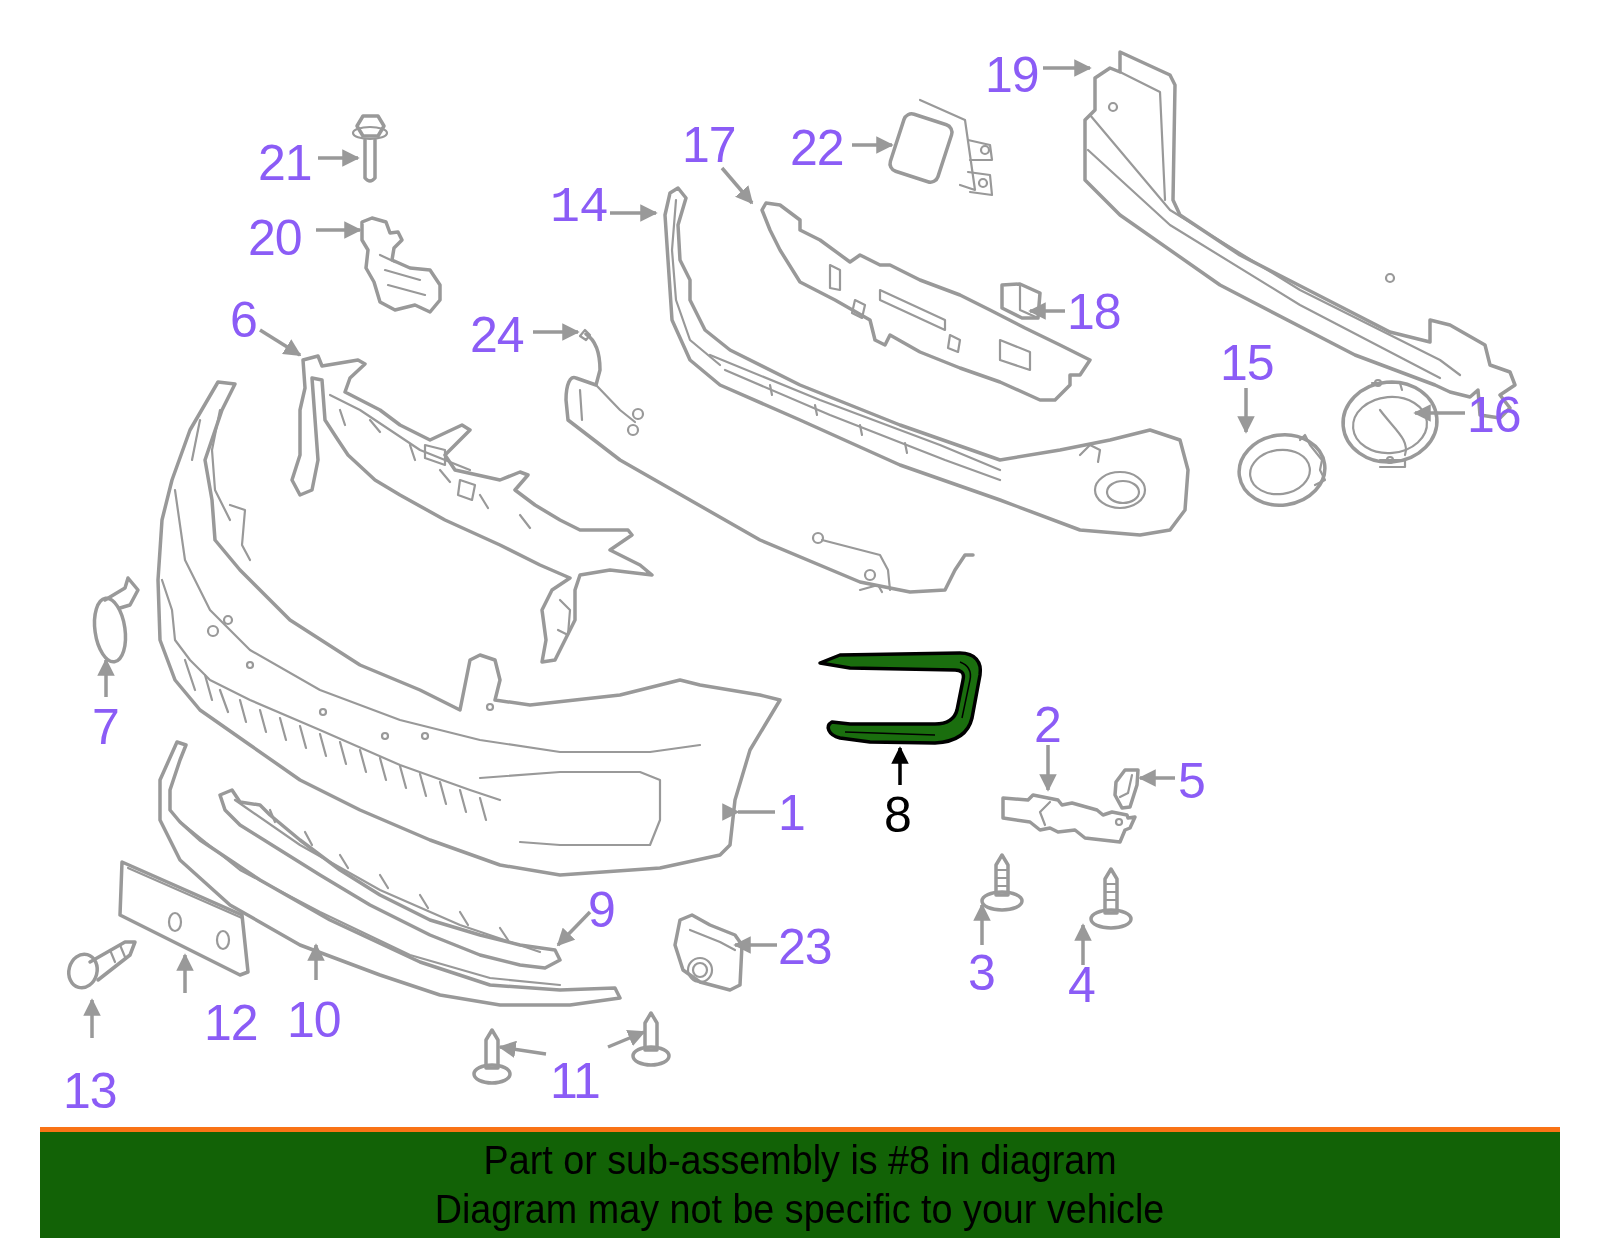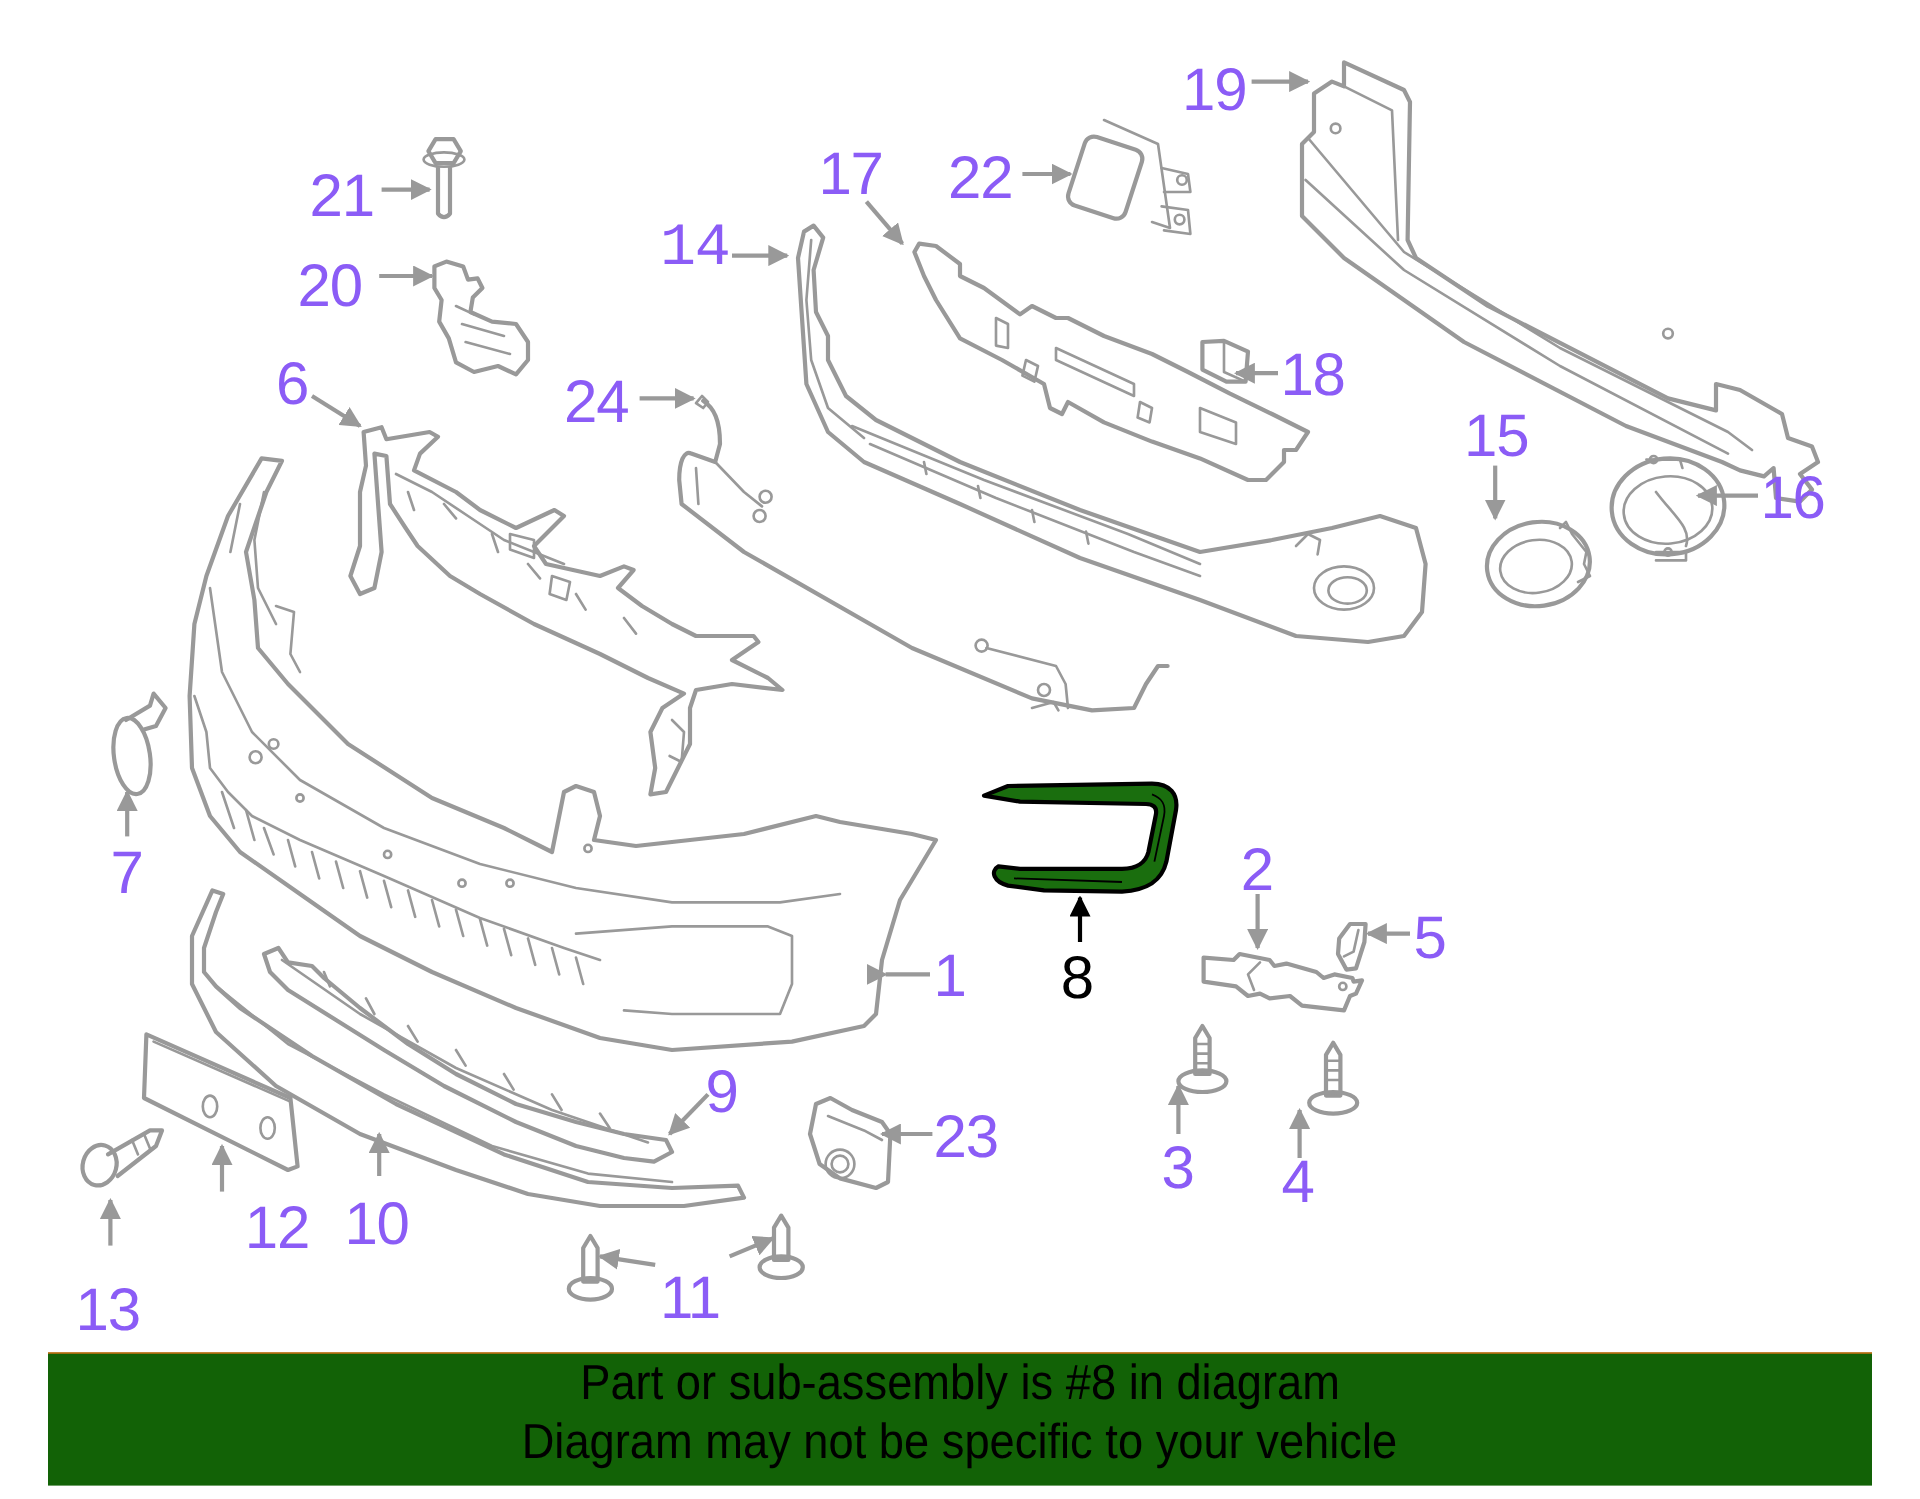--- a/index.html
+++ b/index.html
@@ -7,7 +7,7 @@
   #diagram { position: absolute; left: 0; top: 0; width: 1600px; height: 1249px; }
   .callout { position: absolute; font-family: "Liberation Sans", sans-serif; font-size: 50px; color: #8b5cf6; line-height: 1; letter-spacing: -1px; white-space: nowrap; }
   .callout.hl { color: #000000; }
-  .banner { position: absolute; left: 40px; top: 1127px; width: 1520px; height: 111px; background: #126206; border-top: 1px solid #f97316; box-sizing: border-box; display: flex; flex-direction: column; align-items: center; }
+  .banner { position: absolute; left: 40px; top: 1127px; width: 1520px; height: 111px; background: #126206; border-top: 5px solid #f97316; box-sizing: border-box; display: flex; flex-direction: column; align-items: center; justify-content: center; }
   .banner-line { font-family: "Liberation Sans", sans-serif; font-size: 41px; color: #000000; line-height: 49px; transform: scaleX(0.92); white-space: nowrap; }
   svg .p { fill: none; stroke: #999999; stroke-width: 3.5; stroke-linejoin: round; stroke-linecap: round; }
   svg .t { fill: none; stroke: #999999; stroke-width: 2.2; stroke-linejoin: round; stroke-linecap: round; }

